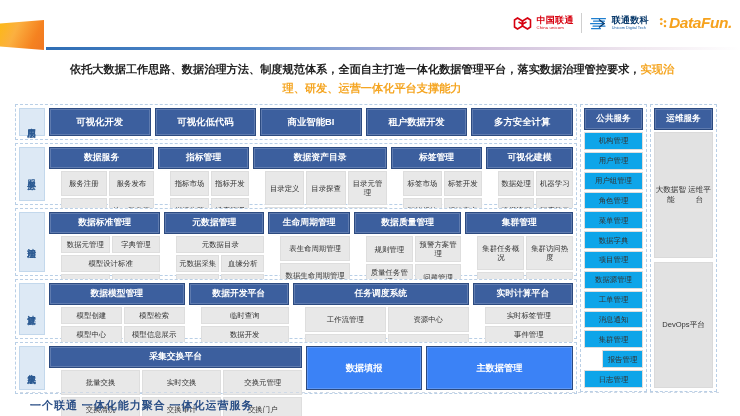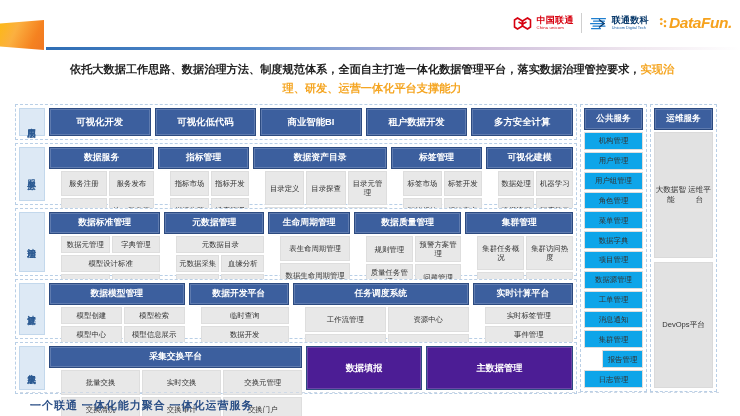--- a/index.html
+++ b/index.html
@@ -92,7 +92,7 @@
   }
   
   .solid-tile {
-    background:#4c1d95; border:1px solid #2d4b80; color:#fff;
+    background:#3b82f6; border:1px solid #2d4b80; color:#fff;
     font-size:9.2px; font-weight:700;
     display:flex; align-items:center; justify-content:center; padding:18px;
     box-shadow: inset 0 0 0 1px rgba(255,255,255,0.18);

